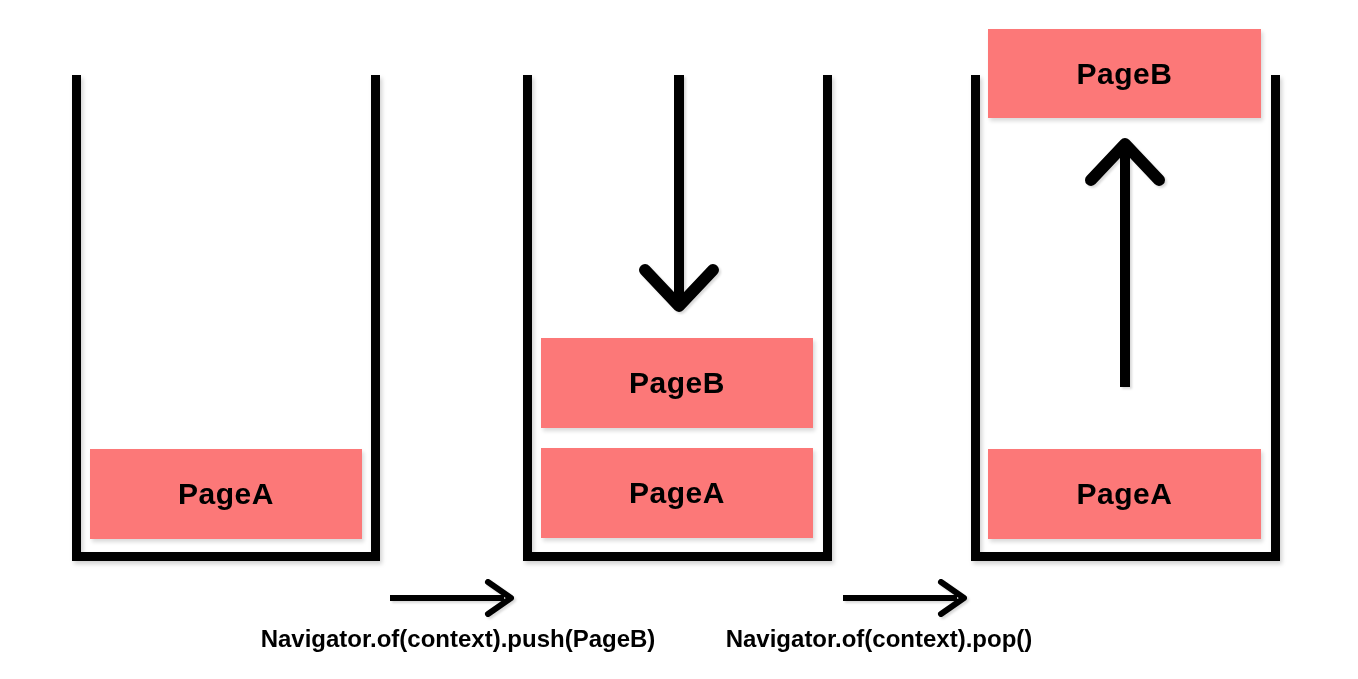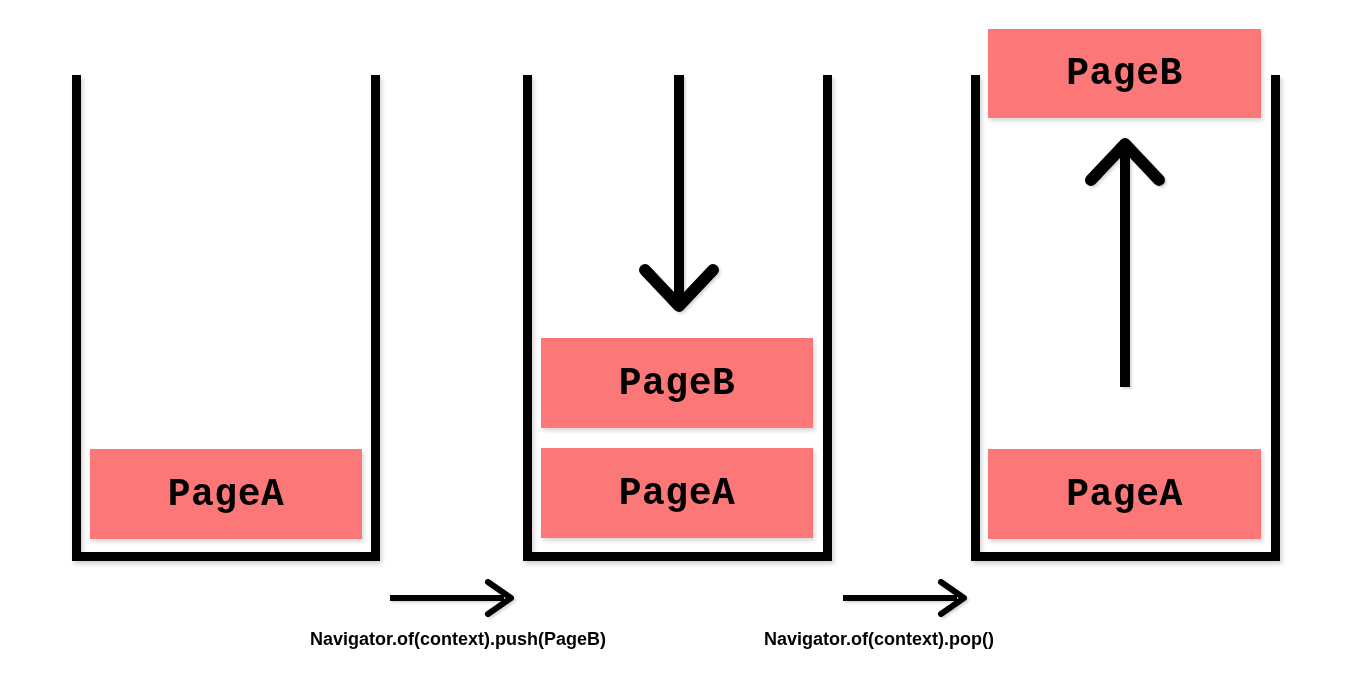--- a/index.html
+++ b/index.html
@@ -36,13 +36,12 @@
     background: var(--box-fill, #FC7878);
     color: var(--stroke, #000);
     font-weight: 700;
-    font-size: 38px;
+    font-size: 30px;
     letter-spacing: 0.5px;
     display: flex;
     align-items: center;
     justify-content: center;
     box-shadow: 2px 3px 4px rgba(0,0,0,0.15);
-    font-family: Liberation Mono, monospace;
   }
   .arrow-svg {
     position: absolute;

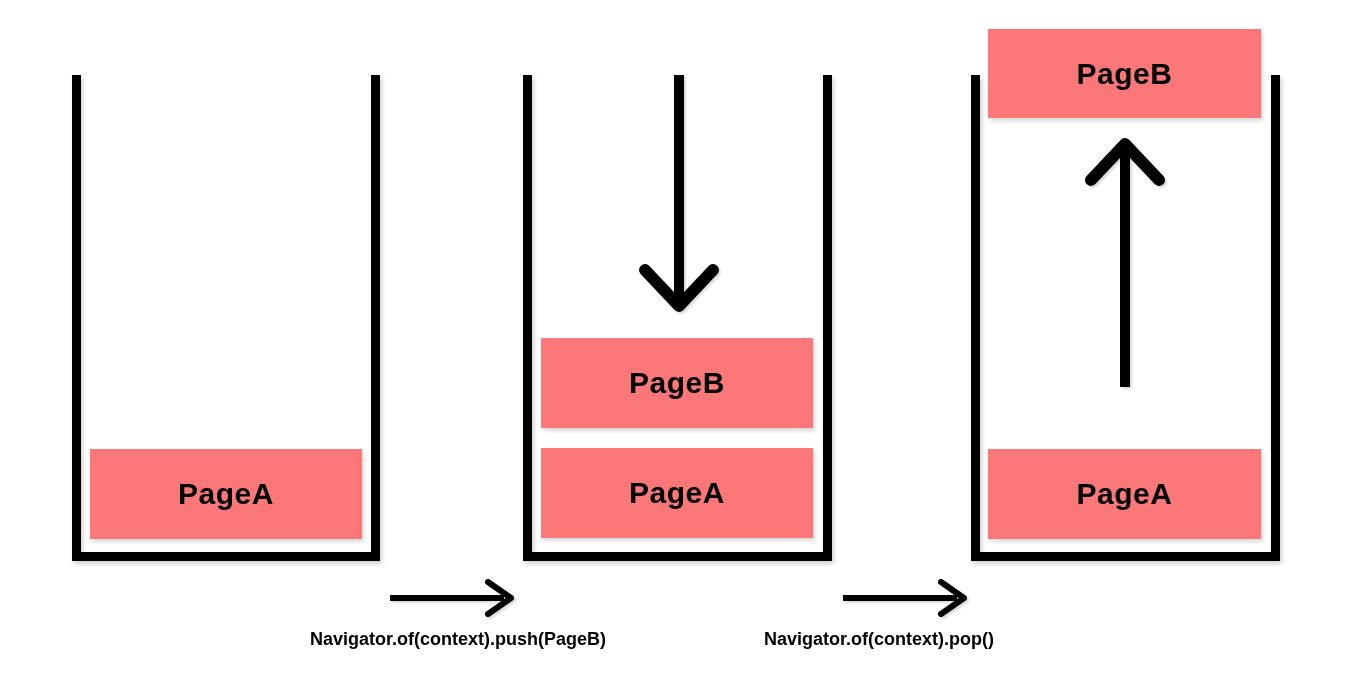--- a/index.html
+++ b/index.html
@@ -57,7 +57,7 @@
     transform: translateX(-50%);
     white-space: nowrap;
     font-weight: 700;
-    font-size: 18px;
+    font-size: 24px;
     color: var(--stroke, #000);
     line-height: 34px;
   }

